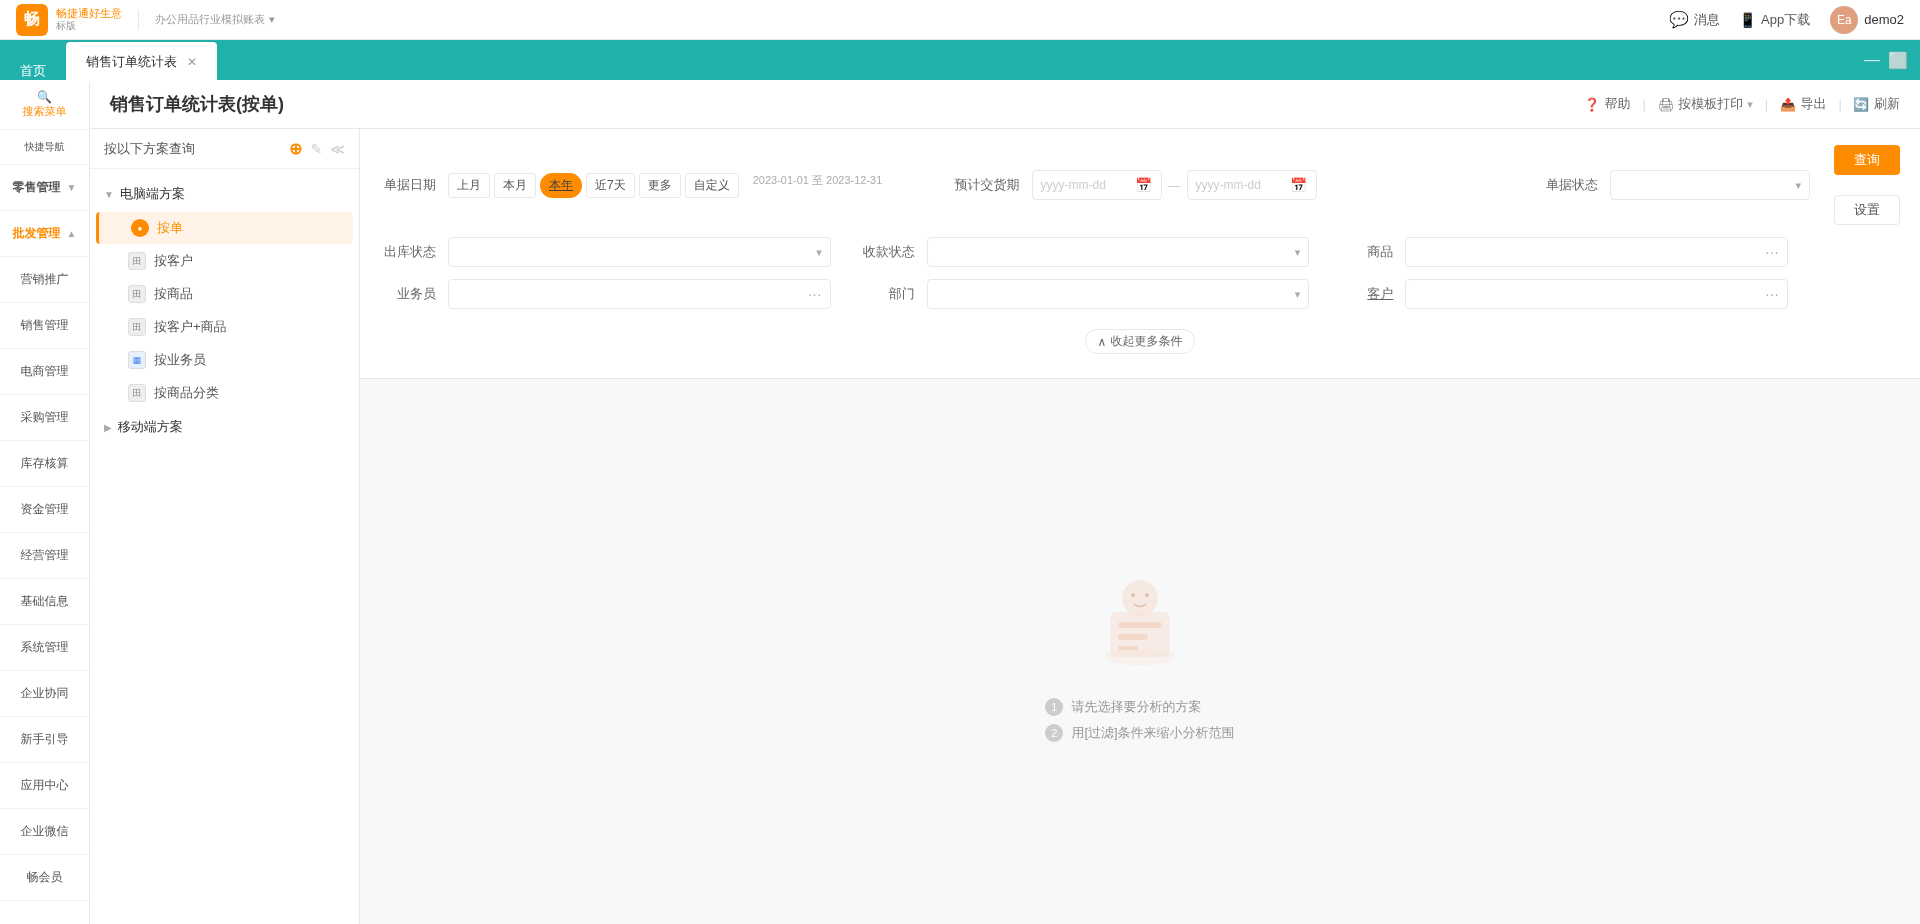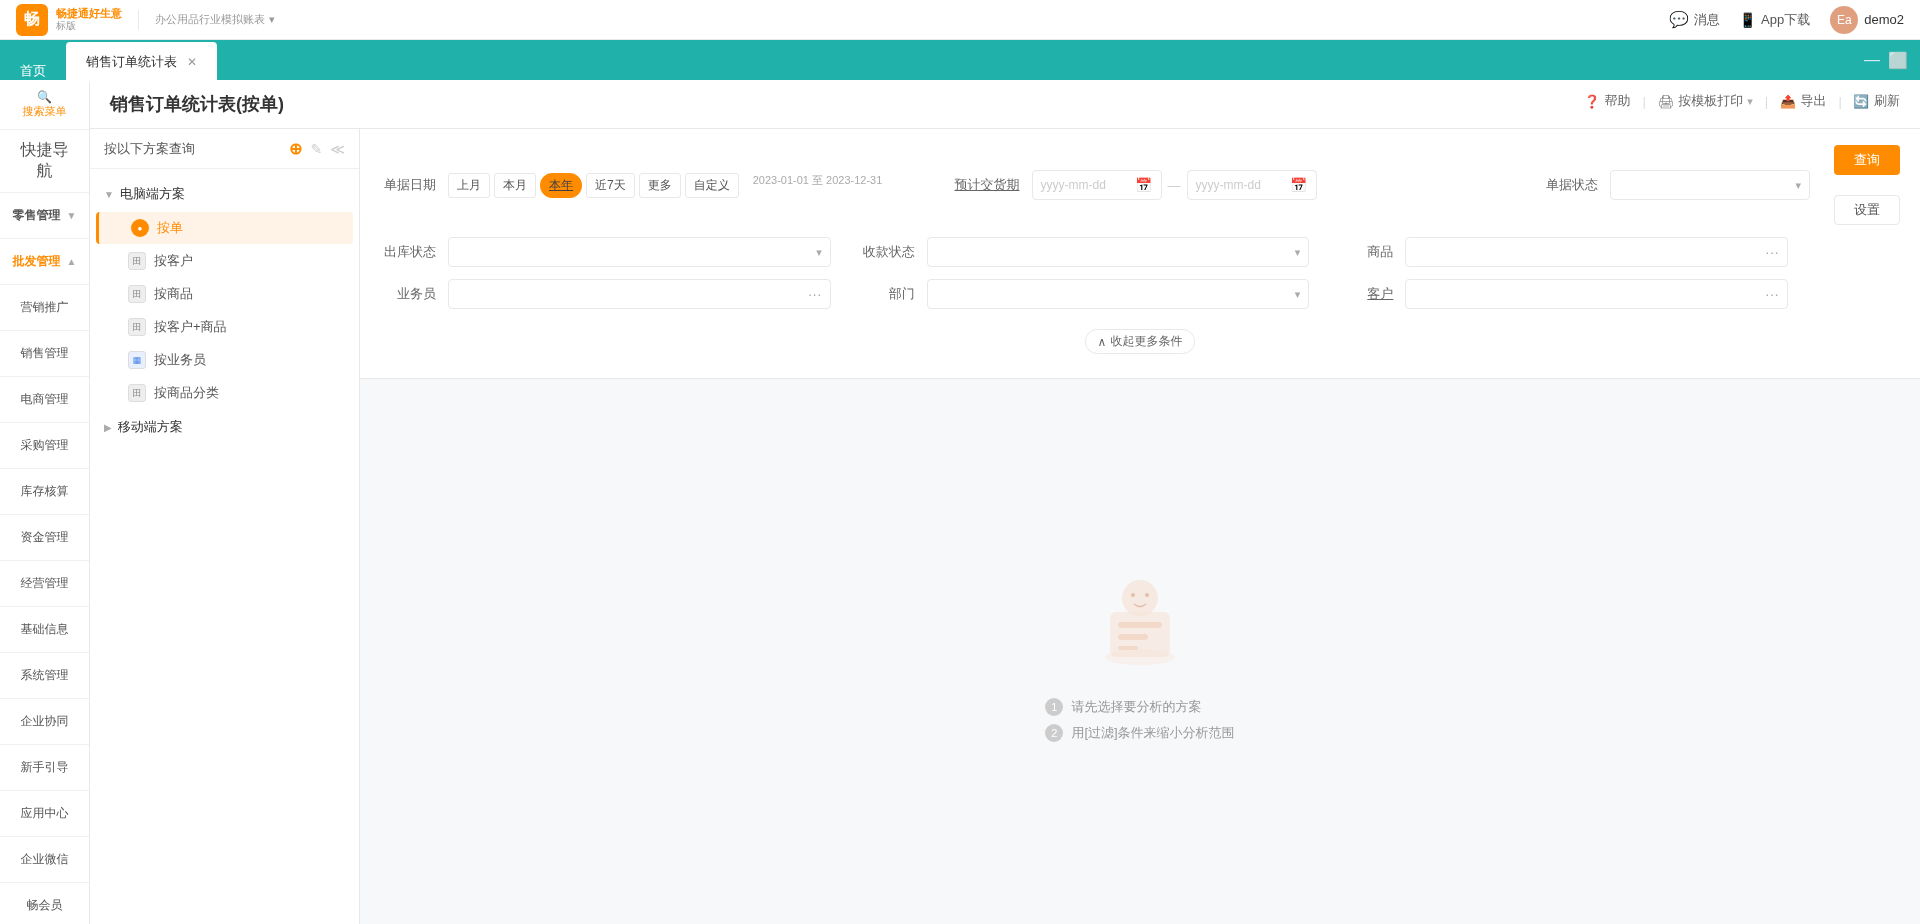--- a/index.html
+++ b/index.html
@@ -107,7 +107,7 @@
       <span>畅</span>
     </div>
     <div style="display:flex;flex-direction:column;line-height:1.2;">
-      <span style="font-size:11px;color:#ff8c00;font-weight:700;">畅捷通好生意</span>
+      <span style="font-size:11px;color:#ff8c00;font-weight:400;">畅捷通好生意</span>
       <span style="font-size:10px;color:#999;">标版</span>
     </div>
     <div style="width:1px;height:20px;background:#e8e8e8;margin:0 8px;"></div>

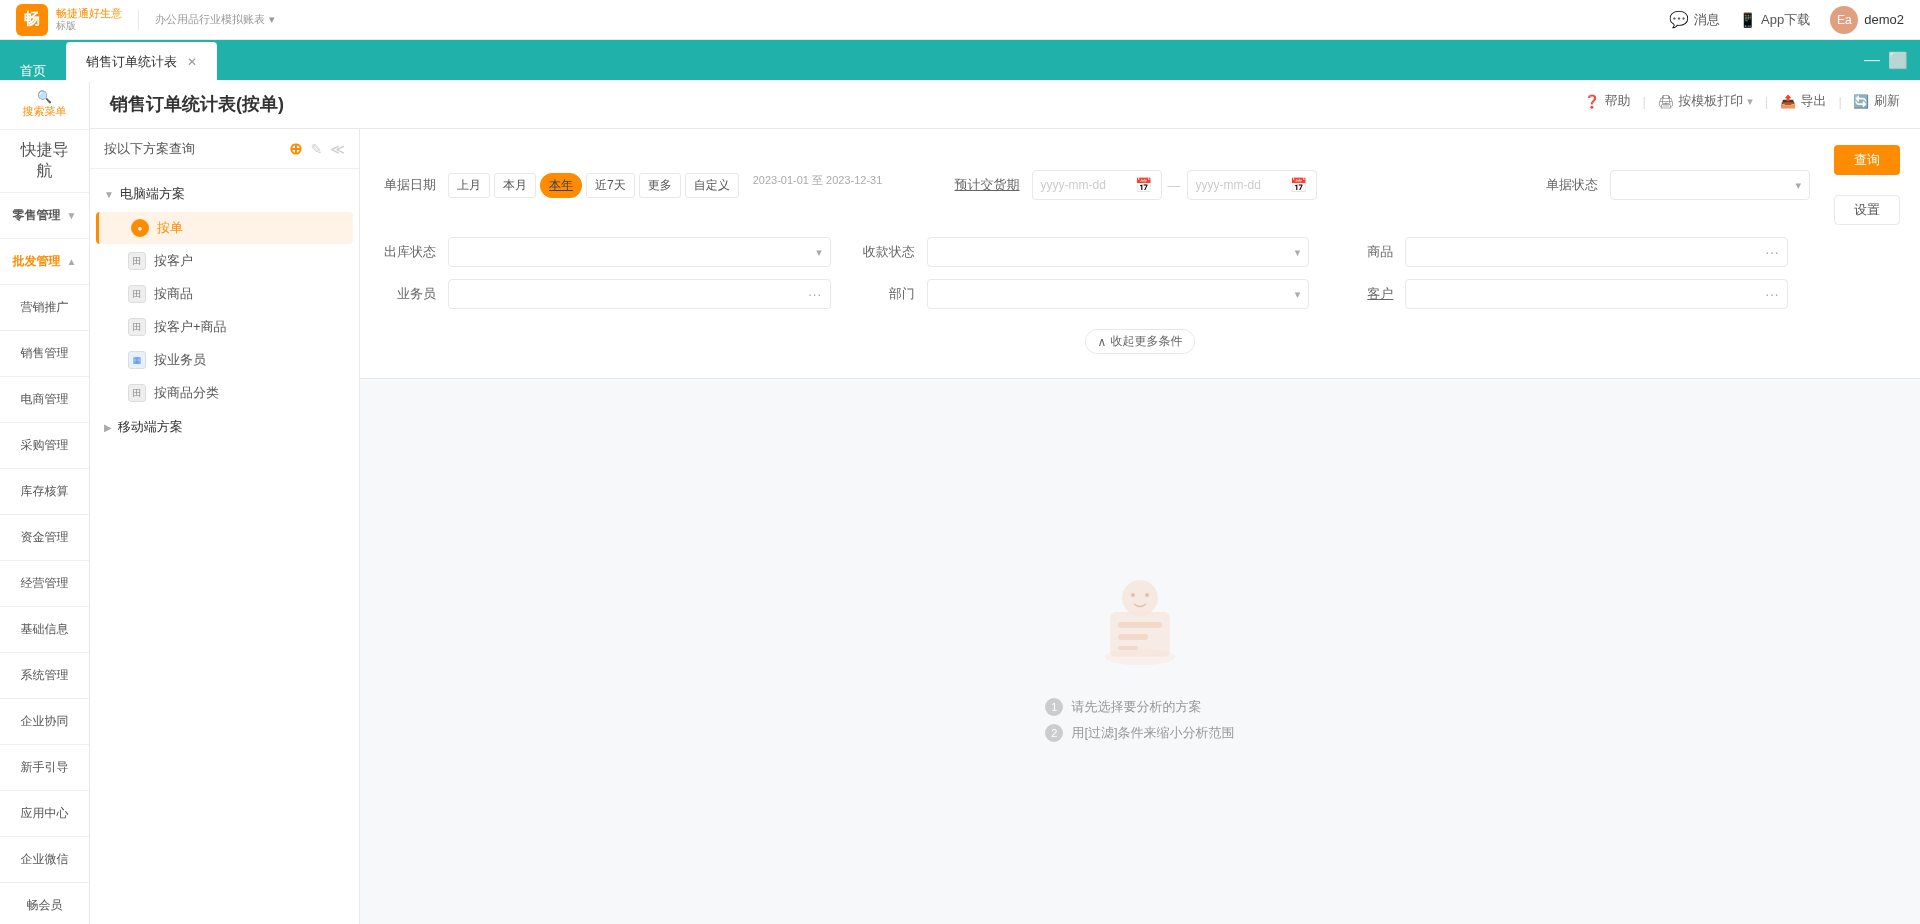--- a/index.html
+++ b/index.html
@@ -40,7 +40,7 @@
     .content-area { flex: 1; display: flex; flex-direction: column; overflow: hidden; }
 
     
-    .page-header { background: #fff; padding: 12px 20px; display: flex; align-items: flex-start; justify-content: space-between; border-bottom: 1px solid #e8e8e8; }
+    .page-header { background: #fff; padding: 12px 20px; display: flex; align-items: center; justify-content: space-between; border-bottom: 1px solid #e8e8e8; }
     .page-title { font-size: 18px; font-weight: 600; color: #333; }
     .page-actions { display: flex; align-items: center; gap: 12px; }
     .page-action-btn { display: flex; align-items: center; gap: 4px; color: #666; font-size: 13px; cursor: pointer; }

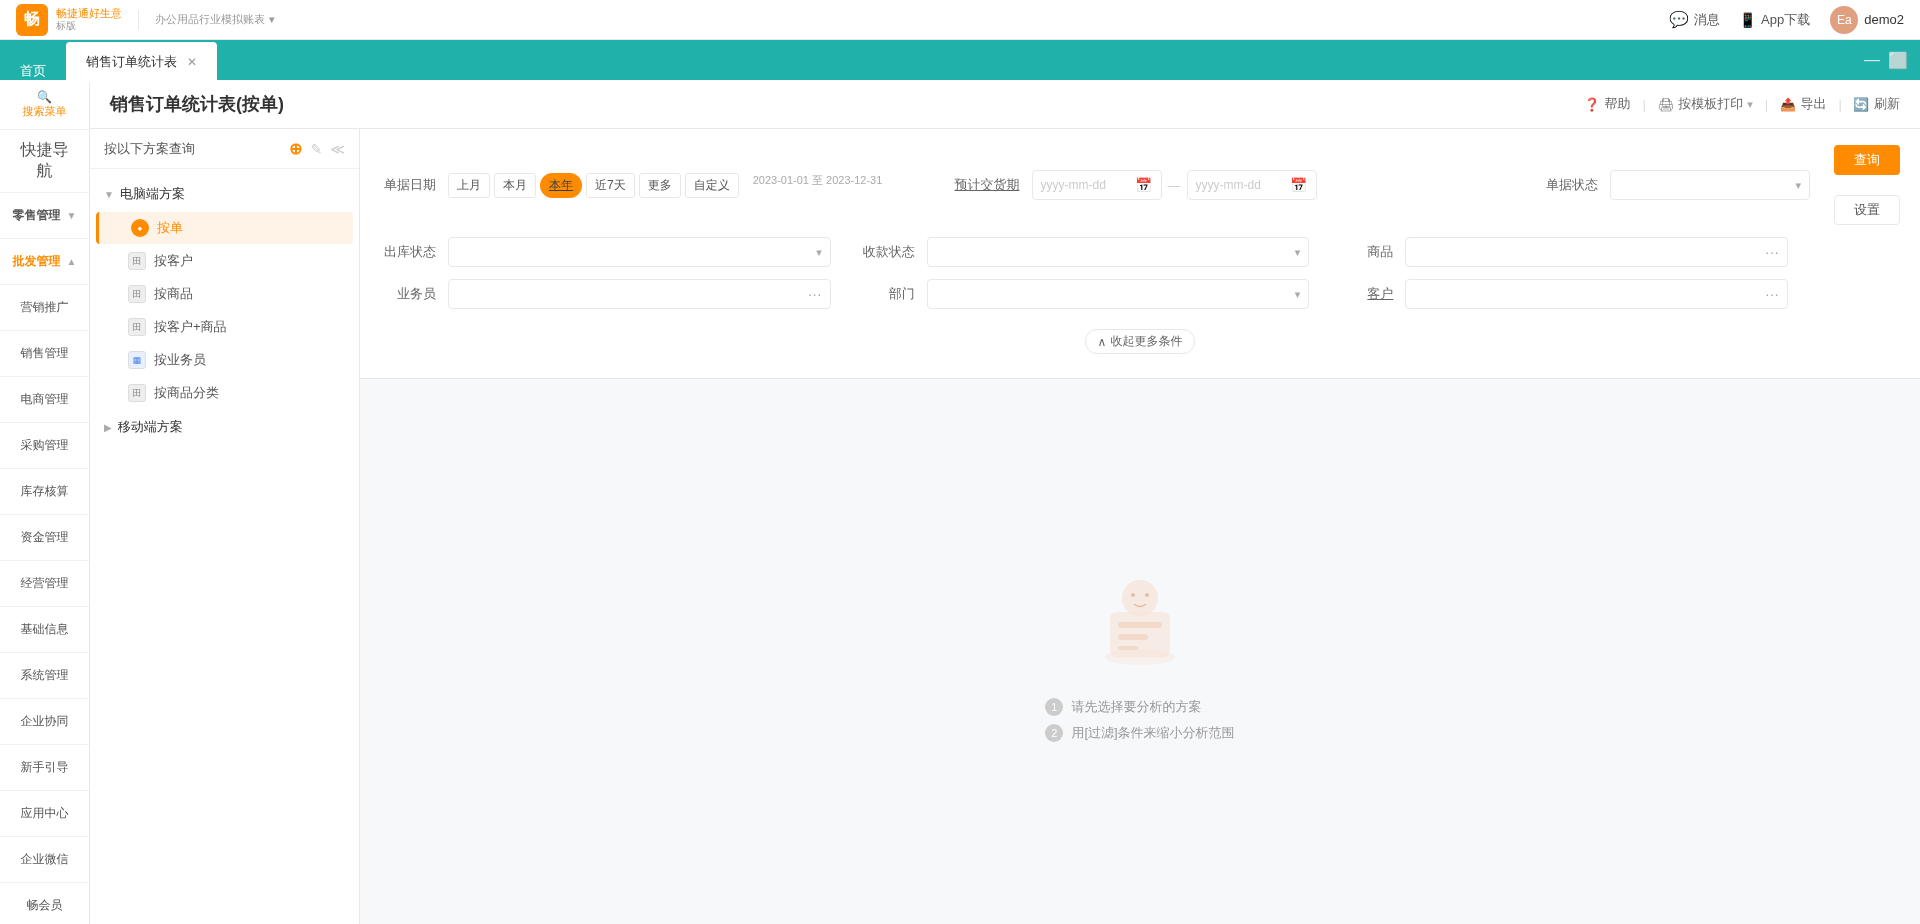--- a/index.html
+++ b/index.html
@@ -34,7 +34,7 @@
     .sidebar-item.has-arrow { flex-direction: row; justify-content: center; align-items: center; font-weight: bold; }
     .sidebar-item .arrow { font-size: 10px; color: #aaa; margin-left: 2px; }
     .sidebar-search { padding: 10px 8px; text-align: center; font-size: 12px; color: #ff8c00; cursor: pointer; border-bottom: 1px solid #f0f0f0; }
-    .sidebar-nav { padding: 10px 13px; text-align: center; font-size: 16px; color: #555; cursor: pointer; border-bottom: 1px solid #f0f0f0; }
+    .sidebar-nav { padding: 10px 13px; text-align: center; font-size: 10px; color: #555; cursor: pointer; border-bottom: 1px solid #f0f0f0; }
 
     
     .content-area { flex: 1; display: flex; flex-direction: column; overflow: hidden; }

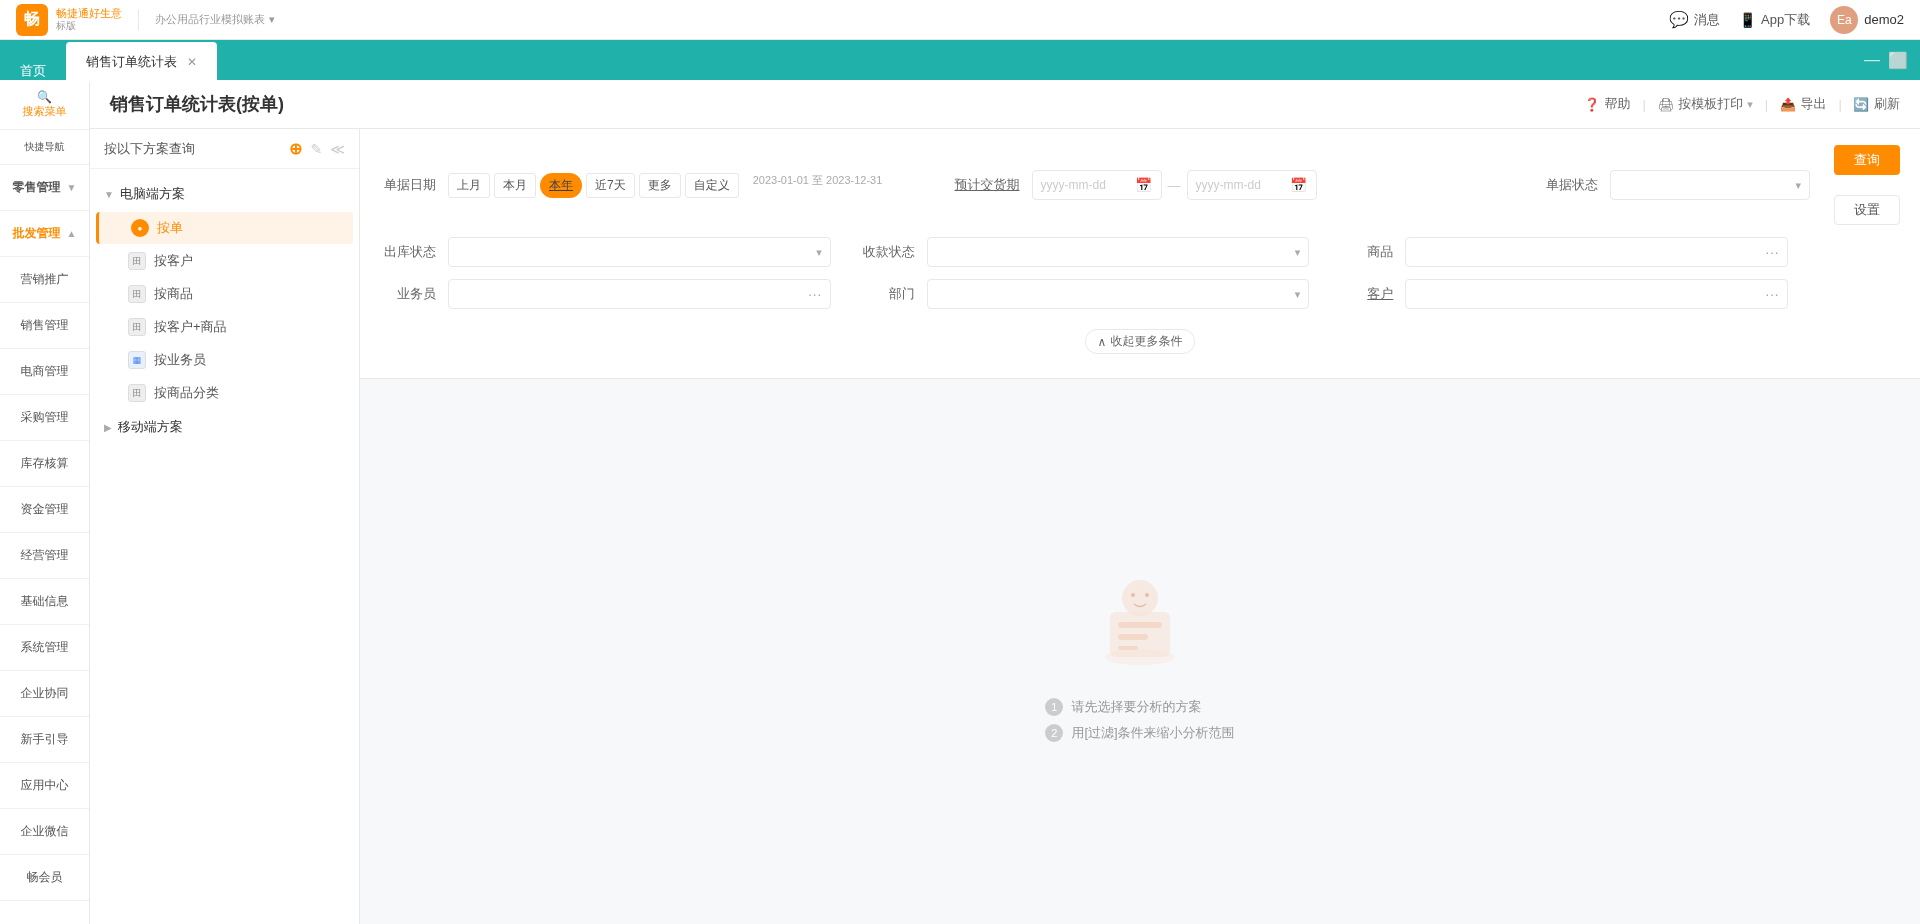--- a/index.html
+++ b/index.html
@@ -313,7 +313,7 @@
               </div>
             </div>
 
-            <span class="filter-label" style="margin-left:12px;text-decoration:underline;">预计交货期</span>
+            <span class="filter-label" style="margin-left:12px;">预计交货期</span>
             <div class="date-range">
               <div class="date-input">
                 <span style="color:#ccc;">yyyy-mm-dd</span>

